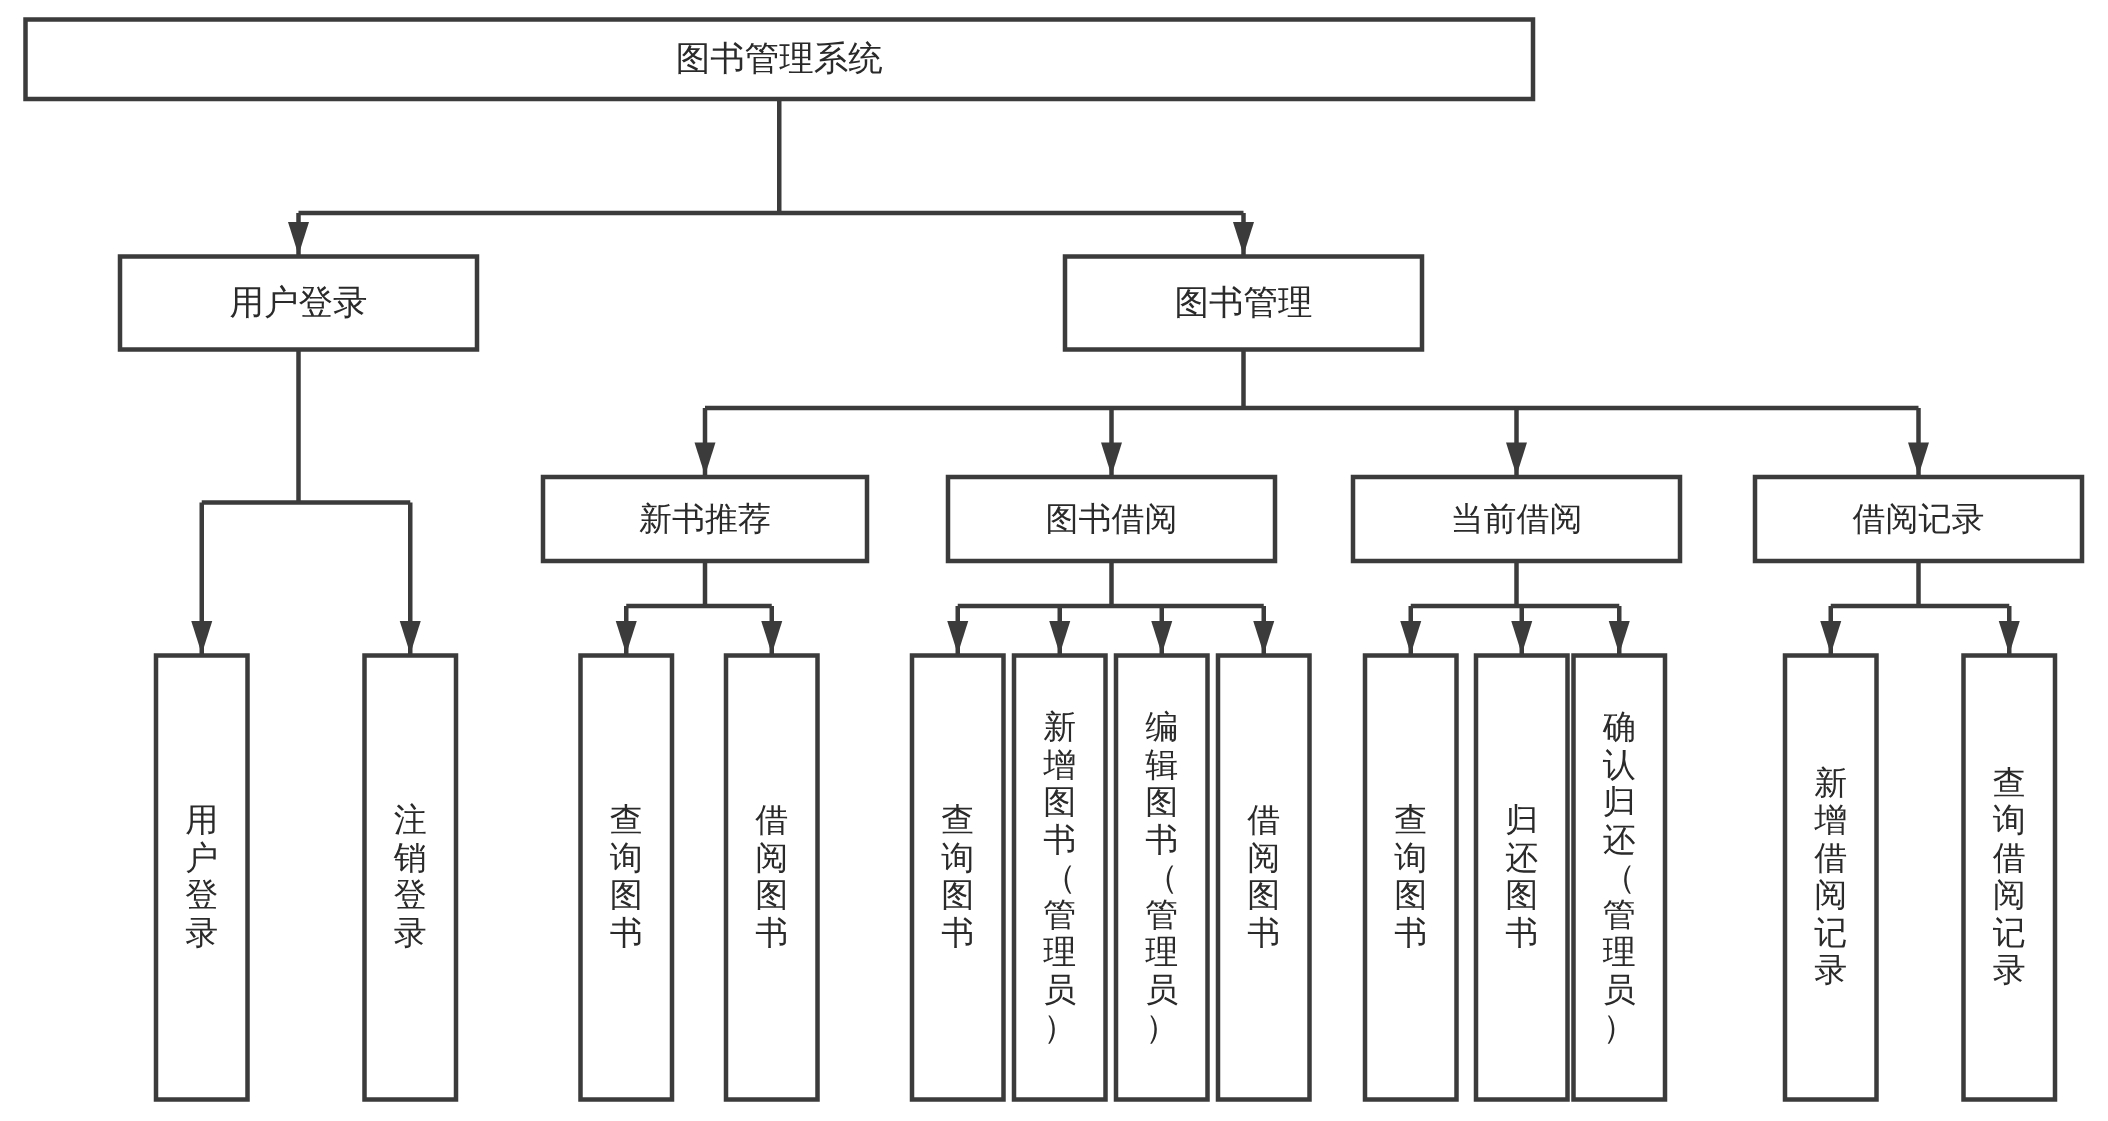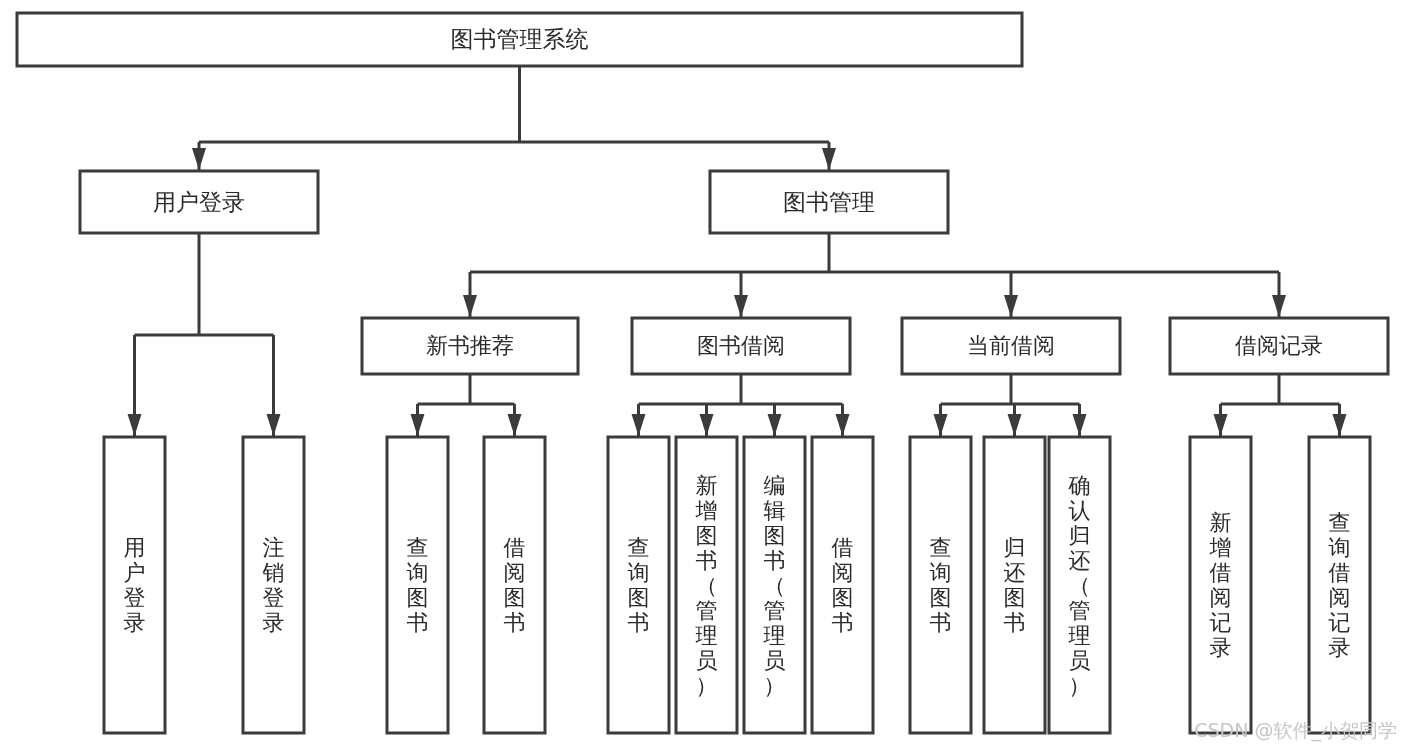--- a/index.html
+++ b/index.html
@@ -253,7 +253,6 @@
       </div>
     </div>
 
-  <div class="watermark">CSDN @软件_小贺同学</div>
 </div>
 
 </body></html>

